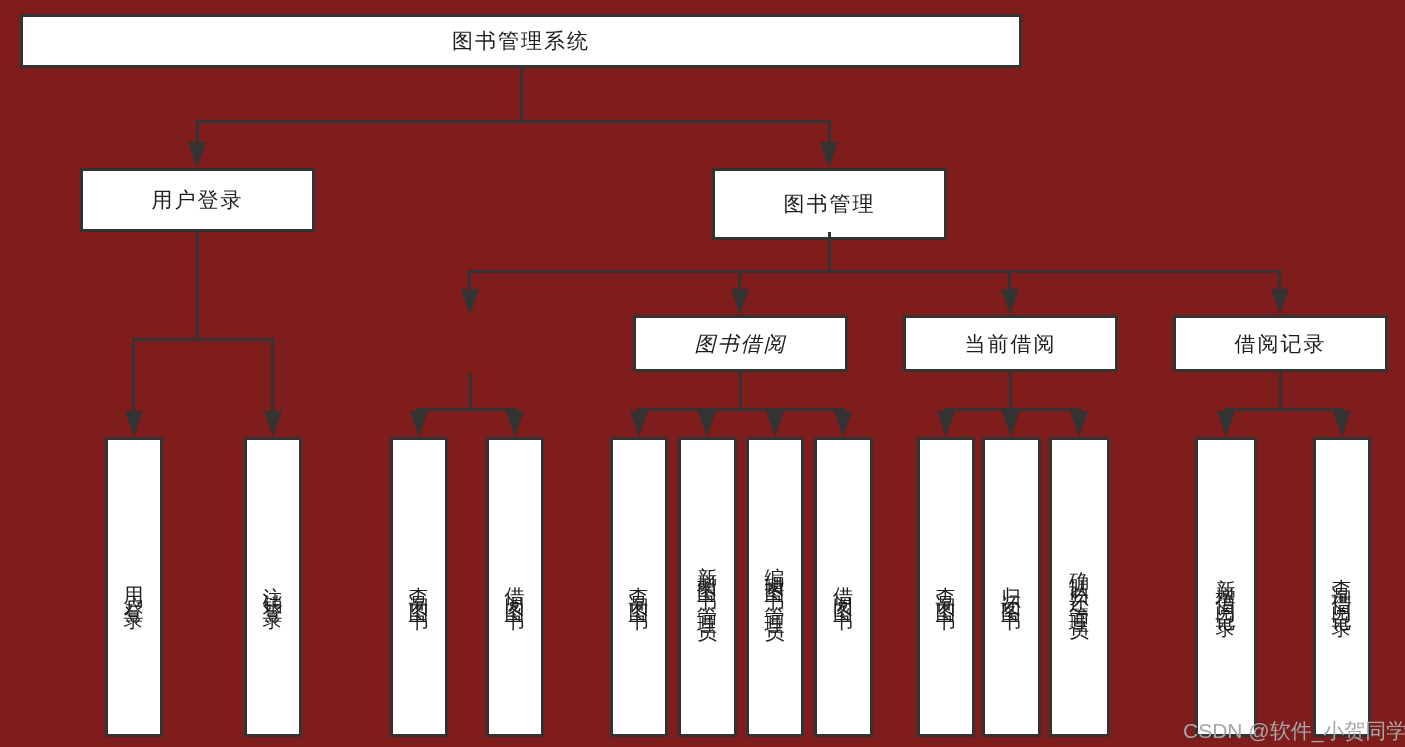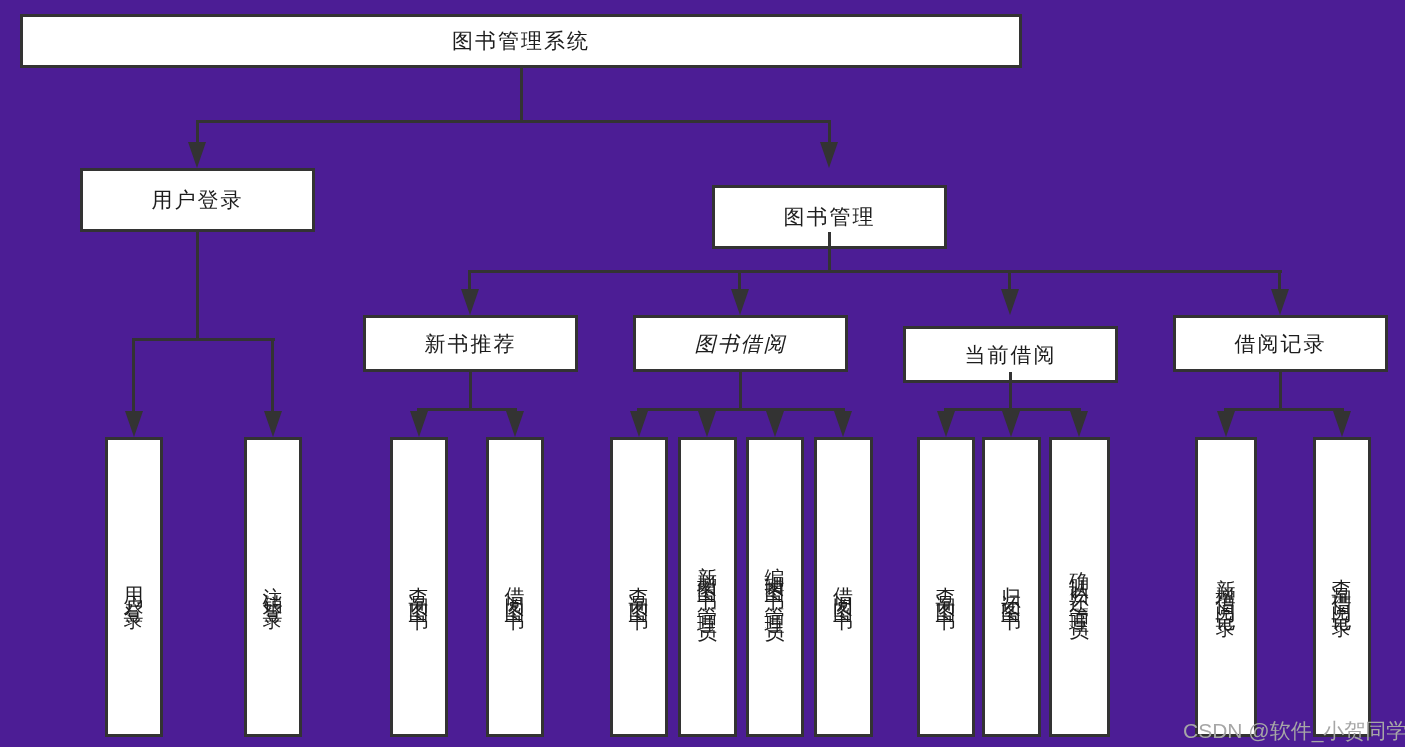--- a/index.html
+++ b/index.html
@@ -6,7 +6,7 @@
   #canvas{
     position:relative;
     width:1405px;height:747px;
-    background:#4c1d95;
+    background:#7f1d1d;
     font-family:"Liberation Sans","DejaVu Sans",sans-serif;
     overflow:hidden;
   }

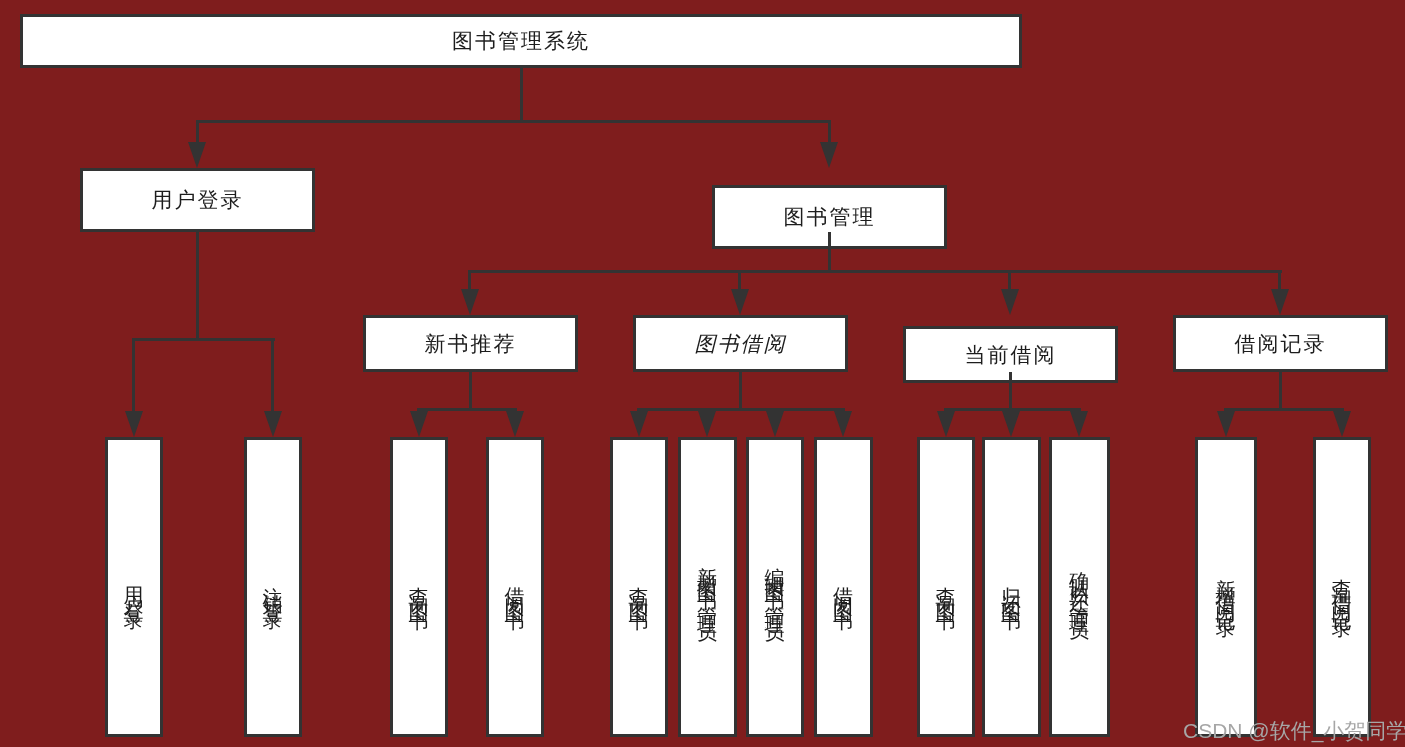--- a/index.html
+++ b/index.html
@@ -68,7 +68,7 @@
   <div class="box" style="left:80px;top:168px;width:235px;height:64px;">
     <span class="lbl">用户登录</span>
   </div>
-  <div class="box" style="left:712px;top:185px;width:235px;height:64px;">
+  <div class="box" style="left:712px;top:168px;width:235px;height:72px;">
     <span class="lbl">图书管理</span>
   </div>
 

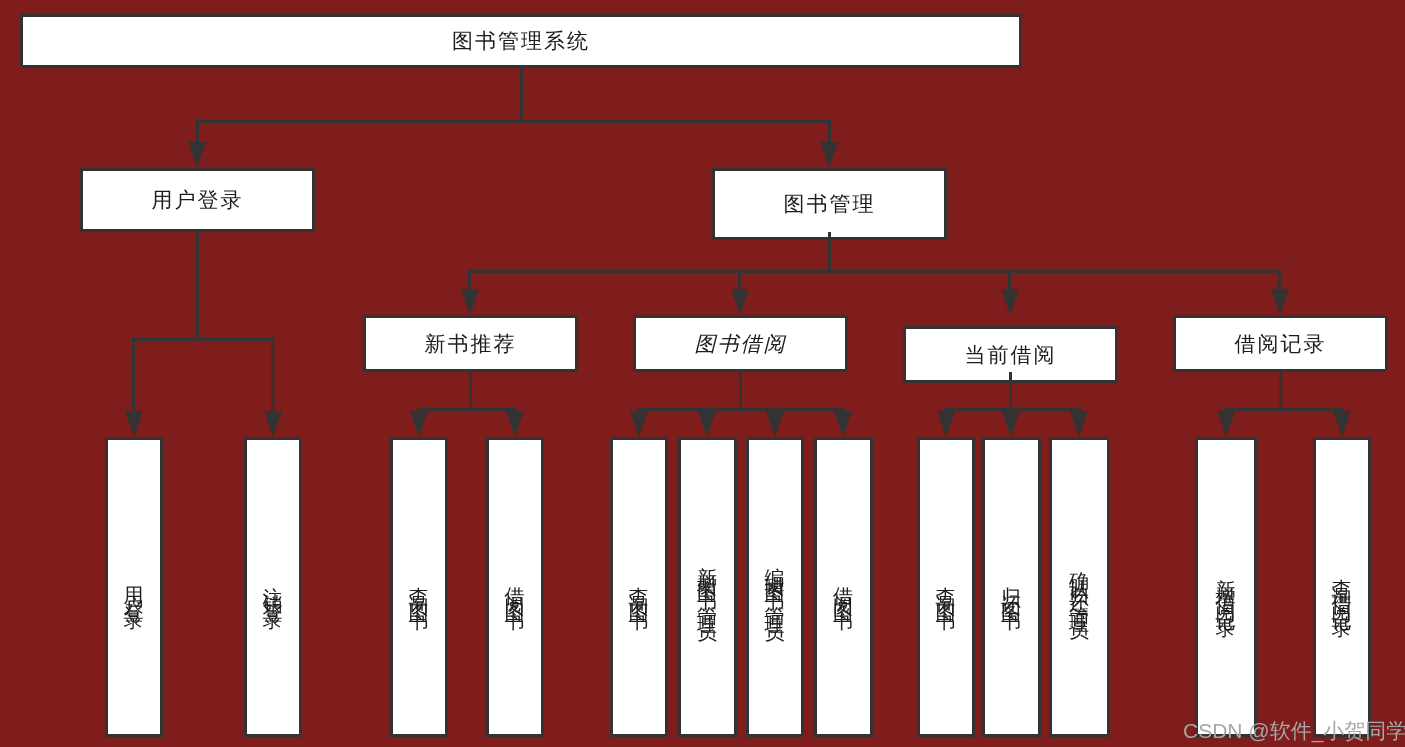--- a/index.html
+++ b/index.html
@@ -90,9 +90,6 @@
   <div class="vline" style="left:1278px;top:270px;height:22px;"></div>
   <div class="arrow" style="left:1271px;top:289px;"></div>
 
-  <div class="box" style="left:363px;top:315px;width:215px;height:57px;">
-    <span class="lbl">新书推荐</span>
-  </div>
   <div class="box" style="left:633px;top:315px;width:215px;height:57px;font-style:italic;">
     <span class="lbl">图书借阅</span>
   </div>

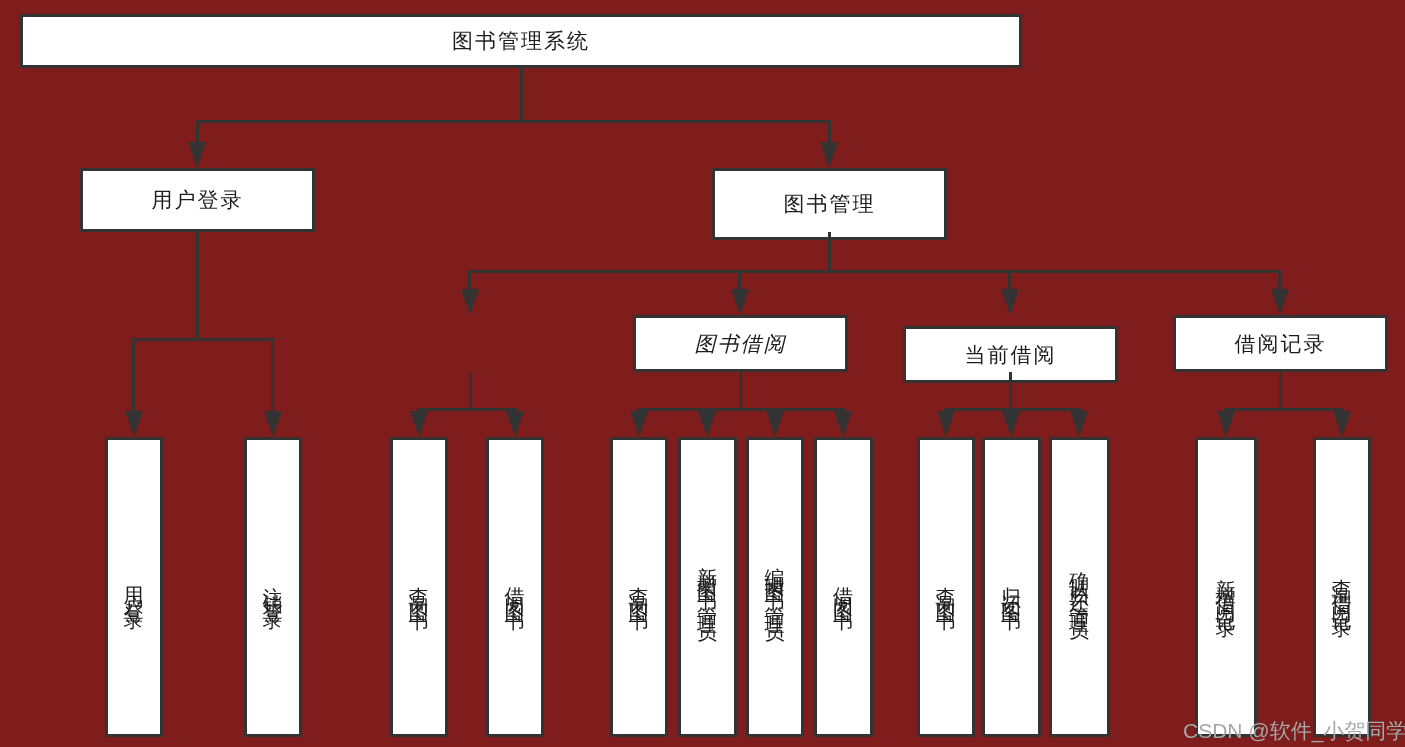--- a/index.html
+++ b/index.html
@@ -93,7 +93,7 @@
   <div class="box" style="left:633px;top:315px;width:215px;height:57px;font-style:italic;">
     <span class="lbl">图书借阅</span>
   </div>
-  <div class="box" style="left:903px;top:326px;width:215px;height:57px;">
+  <div class="box" style="left:903px;top:315px;width:215px;height:57px;">
     <span class="lbl">当前借阅</span>
   </div>
   <div class="box" style="left:1173px;top:315px;width:215px;height:57px;">

